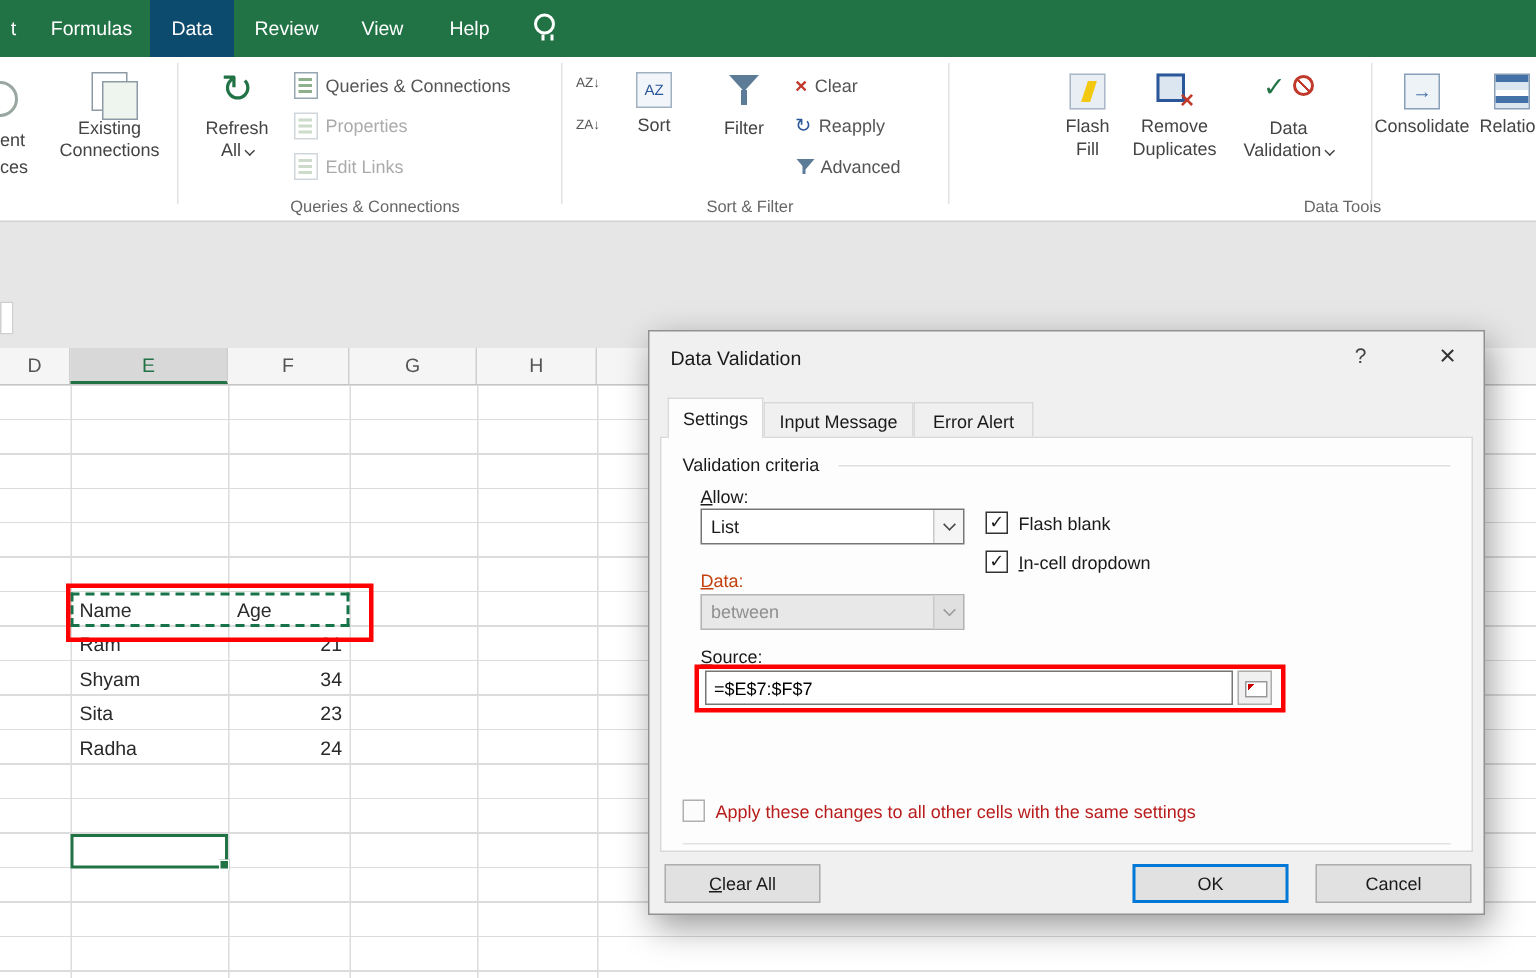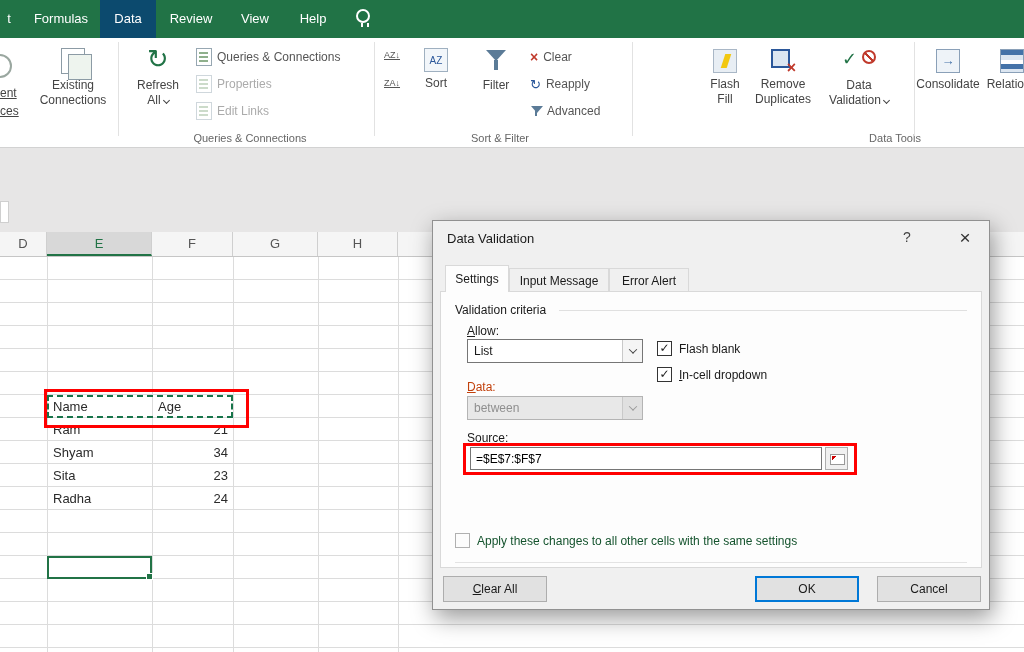--- a/index.html
+++ b/index.html
@@ -5,7 +5,7 @@
   * { margin:0; padding:0; box-sizing:border-box; }
   body { font-family:"Liberation Sans","DejaVu Sans",sans-serif; background:#fff; }
   .screen { position:relative; width:1024px; height:652px; overflow:hidden; background:#fff; }
-  .abs { position:absolute;text-decoration:underline; }
+  .abs { position:absolute; }
 
   
   .tabbar { position:absolute; left:0; top:0; width:1024px; height:38px; background:#217346; }

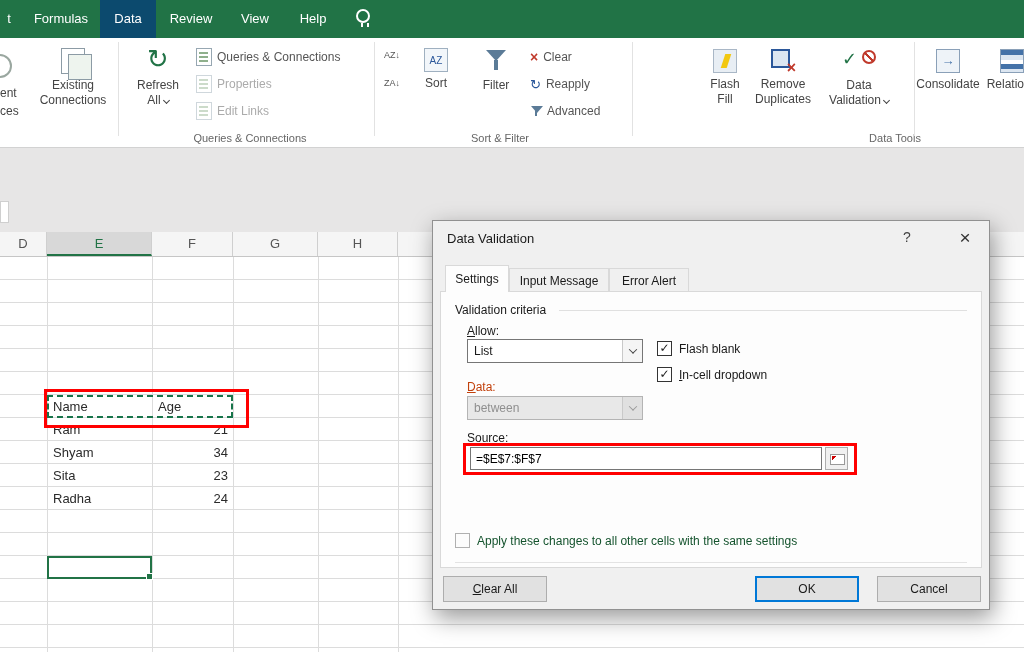--- a/index.html
+++ b/index.html
@@ -194,7 +194,7 @@
       <div class="cons-icon">→</div>
       <div class="lbl" style="white-space:nowrap">Consolidate</div>
     </div>
-    <div class="bigbtn" style="left:986px;width:38px;overflow:hidden;align-items:flex-end">
+    <div class="bigbtn" style="left:986px;width:38px;overflow:hidden;align-items:center">
       <div class="rel-icon" style="margin-left:6px"></div>
       <div class="lbl" style="white-space:nowrap">Relatio</div>
     </div>

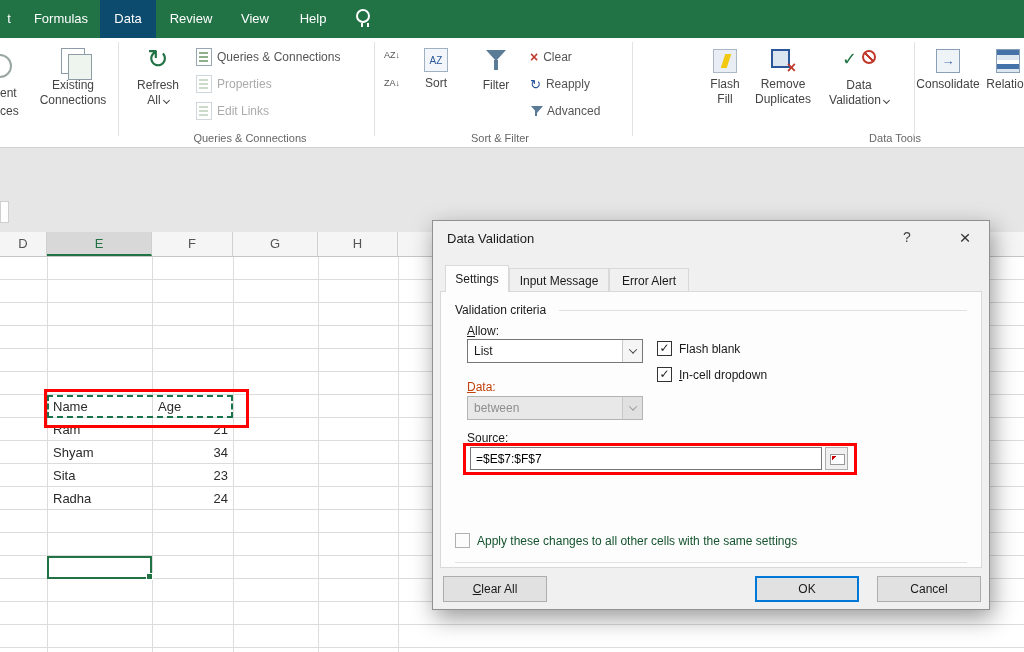--- a/index.html
+++ b/index.html
@@ -280,7 +280,7 @@
 
     <div class="cbrow" style="left:22px;top:312px">
       <span class="cbbox empty"></span>
-      <span style="color:#14532d">Apply these changes to all other cells with the same settings</span>
+      <span style="color:#b91c1c">Apply these changes to all other cells with the same settings</span>
     </div>
 
     <div class="etched"></div>

